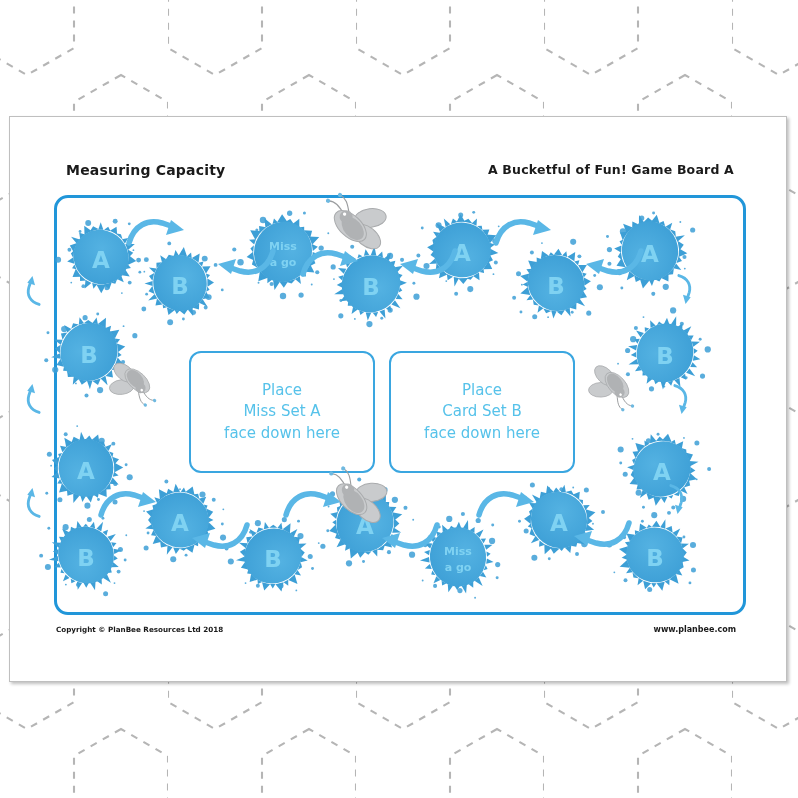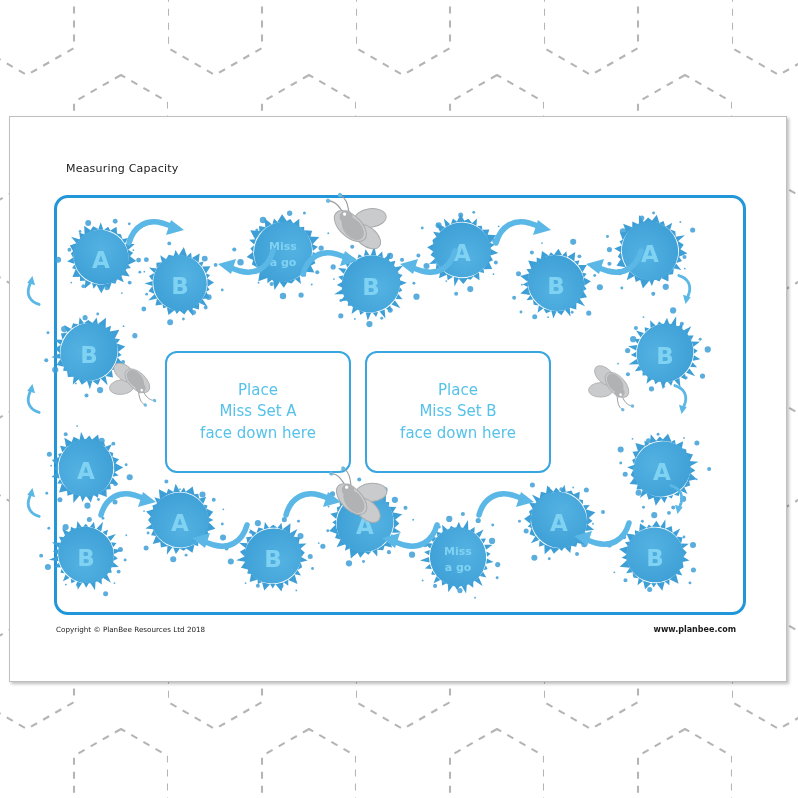--- a/index.html
+++ b/index.html
@@ -70,8 +70,8 @@
     left: 56px;
     top: 45px;
     font-family: "DejaVu Sans", sans-serif;
-    font-weight: normal;
-    font-size: 11px;
+    font-weight: bold;
+    font-size: 14px;
     color: #1a1a1a;
     letter-spacing: .2px;
     z-index: 5;

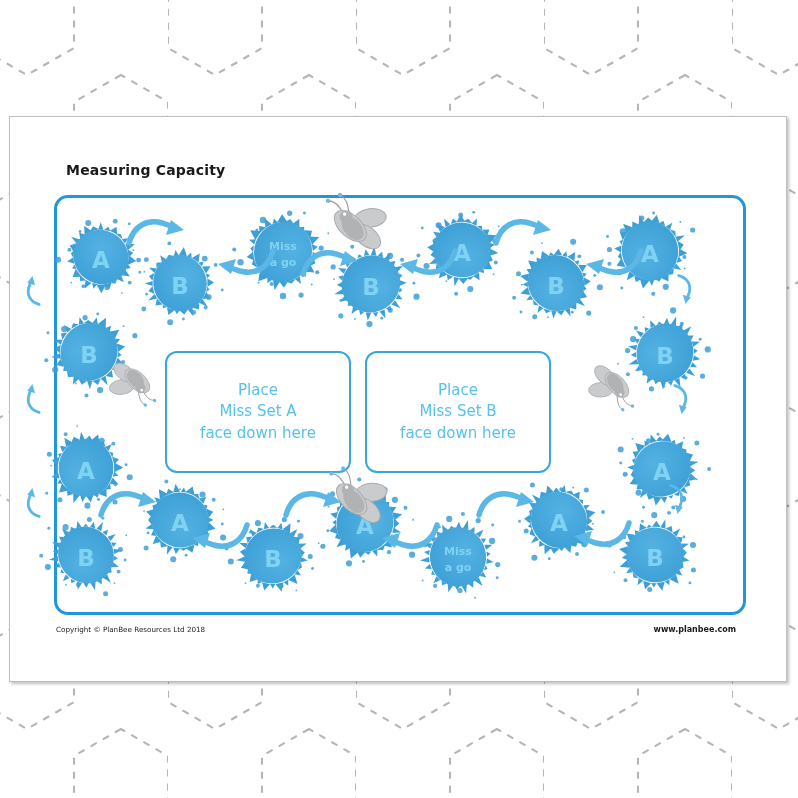--- a/index.html
+++ b/index.html
@@ -211,6 +211,7 @@
 
     <div id="header-strip"></div>
     <div id="header-title">Measuring Capacity</div>
+    <div id="header-subtitle">A Bucketful of Fun! Game Board A</div>
 
     <div id="board-frame"></div>
 

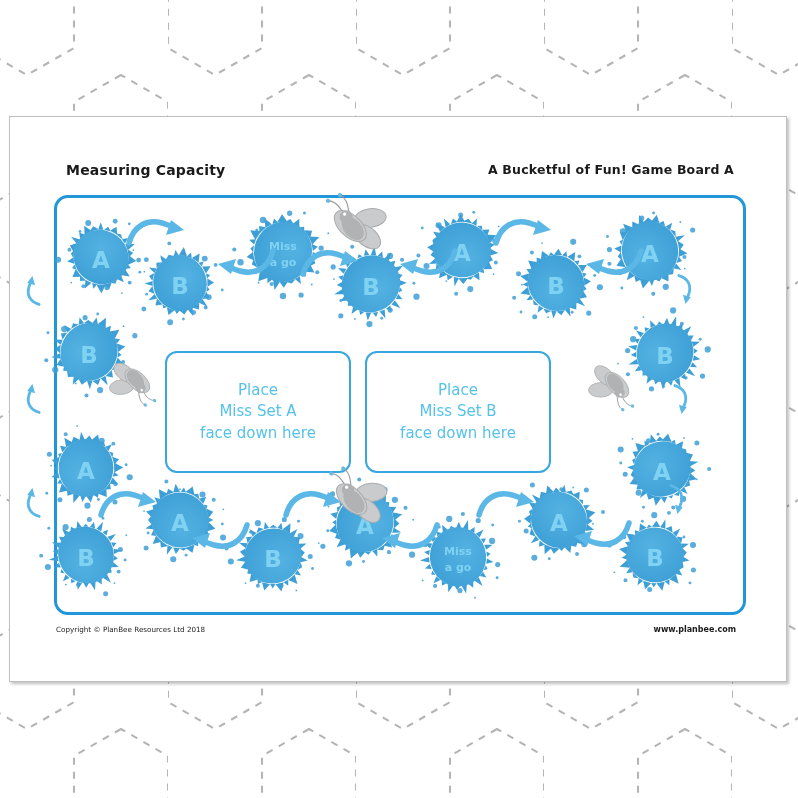--- a/index.html
+++ b/index.html
@@ -146,6 +146,7 @@
     font-size: 15px;
     line-height: 1.42;
     text-align: center;
+    margin-left: 24px;
   }
   #card-box-a { left: 155px; top: 234px; width: 186px; height: 122px; }
   #card-box-b { left: 355px; top: 234px; width: 186px; height: 122px; }

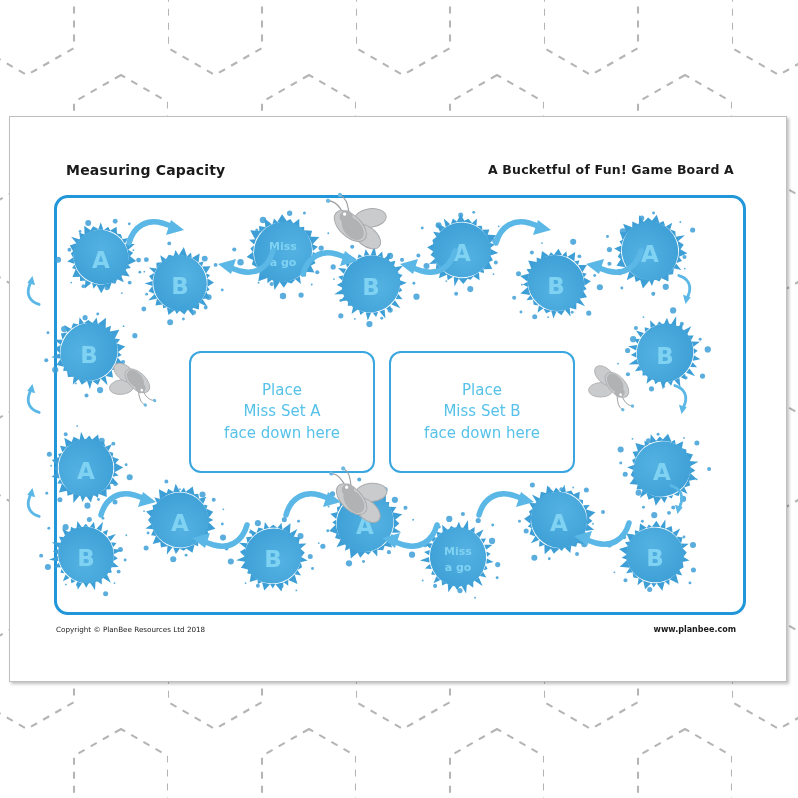--- a/index.html
+++ b/index.html
@@ -2251,7 +2251,7 @@
     </div>
     <div class="card-box" id="card-box-b">
       <div class="card-line">Place</div>
-      <div class="card-line">Miss Set B</div>
+      <div class="card-line">Card Set B</div>
       <div class="card-line">face down here</div>
     </div>
 

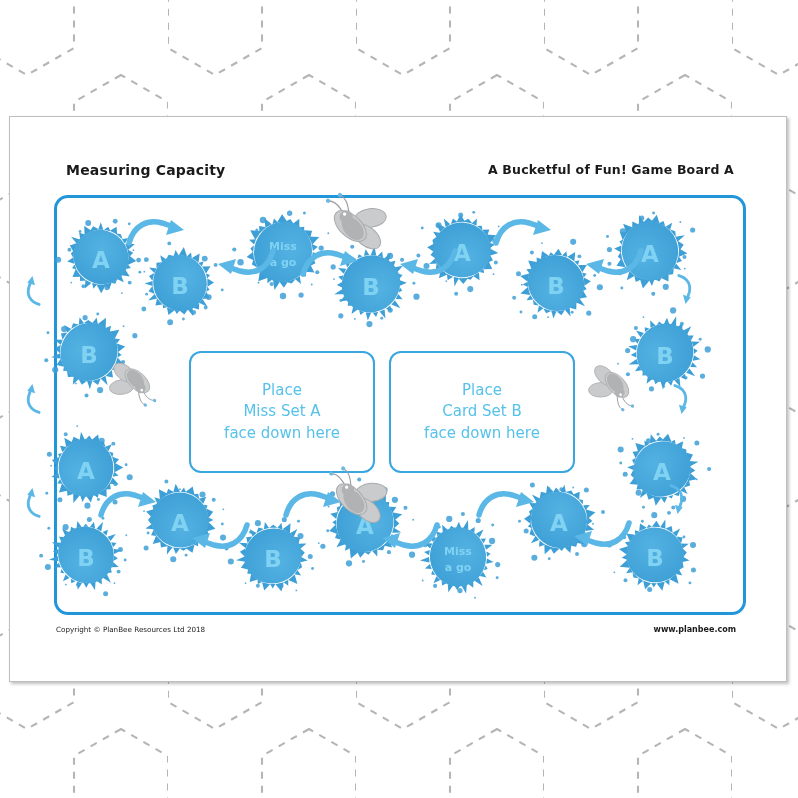--- a/index.html
+++ b/index.html
@@ -110,7 +110,7 @@
     left: 46px;
     top: 508px;
     font-family: "DejaVu Sans", sans-serif;
-    font-weight: normal;
+    font-weight: bold;
     font-size: 7.2px;
     color: #1a1a1a;
     z-index: 5;

